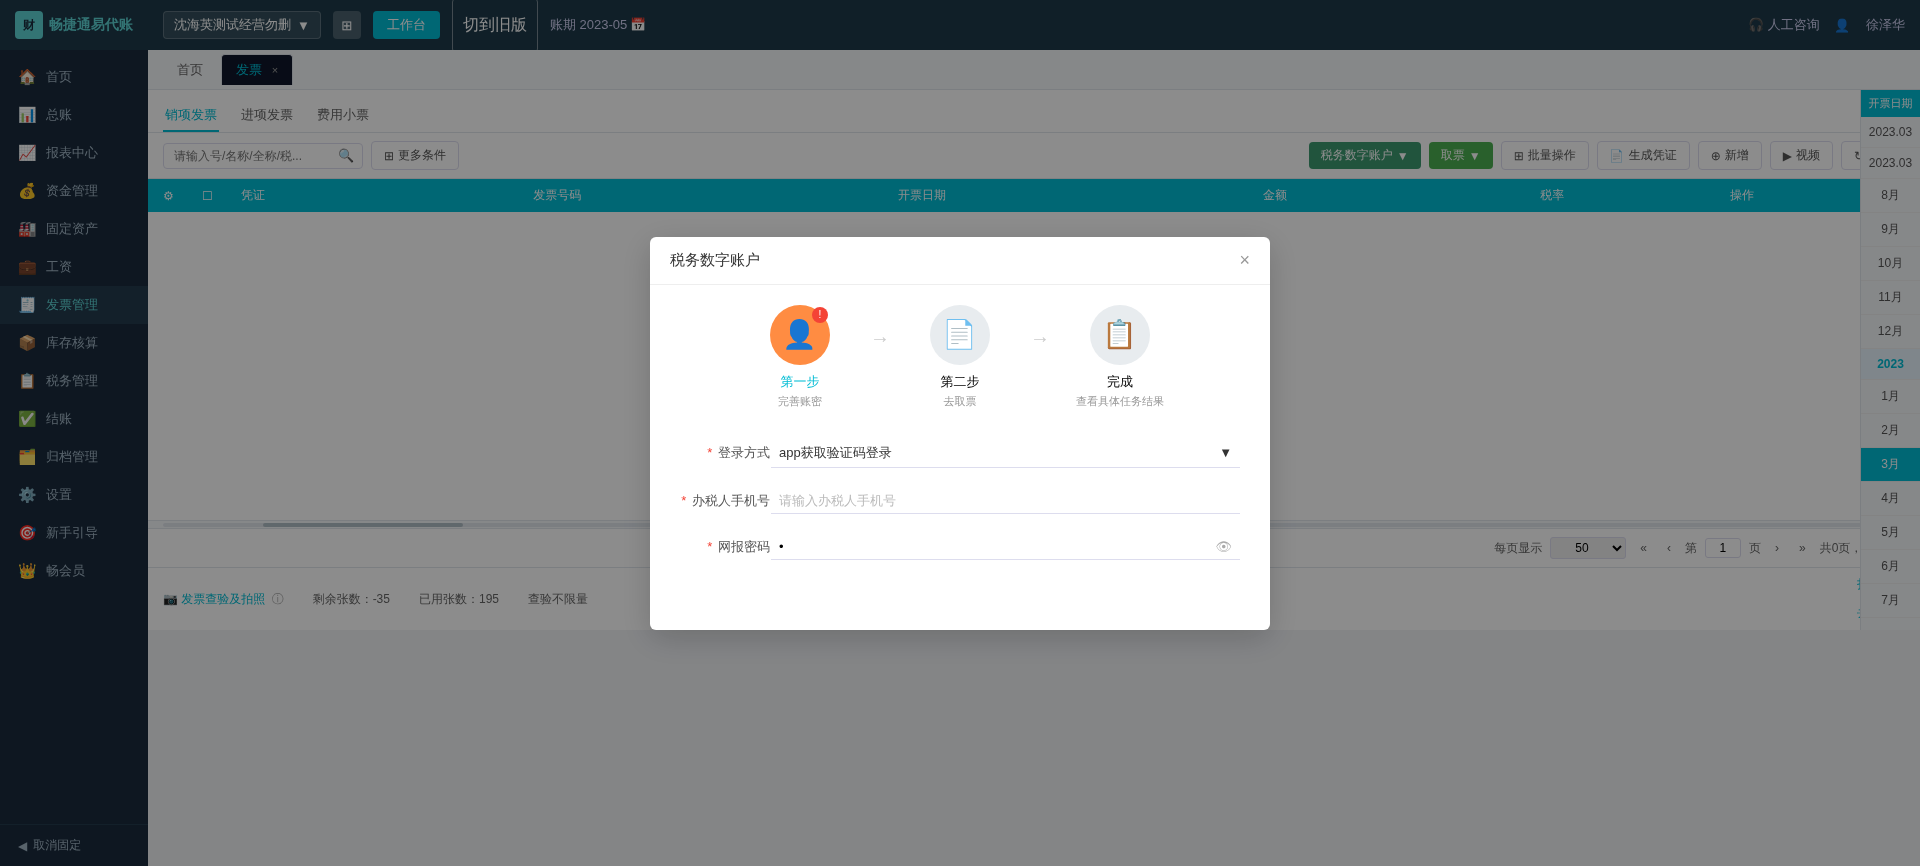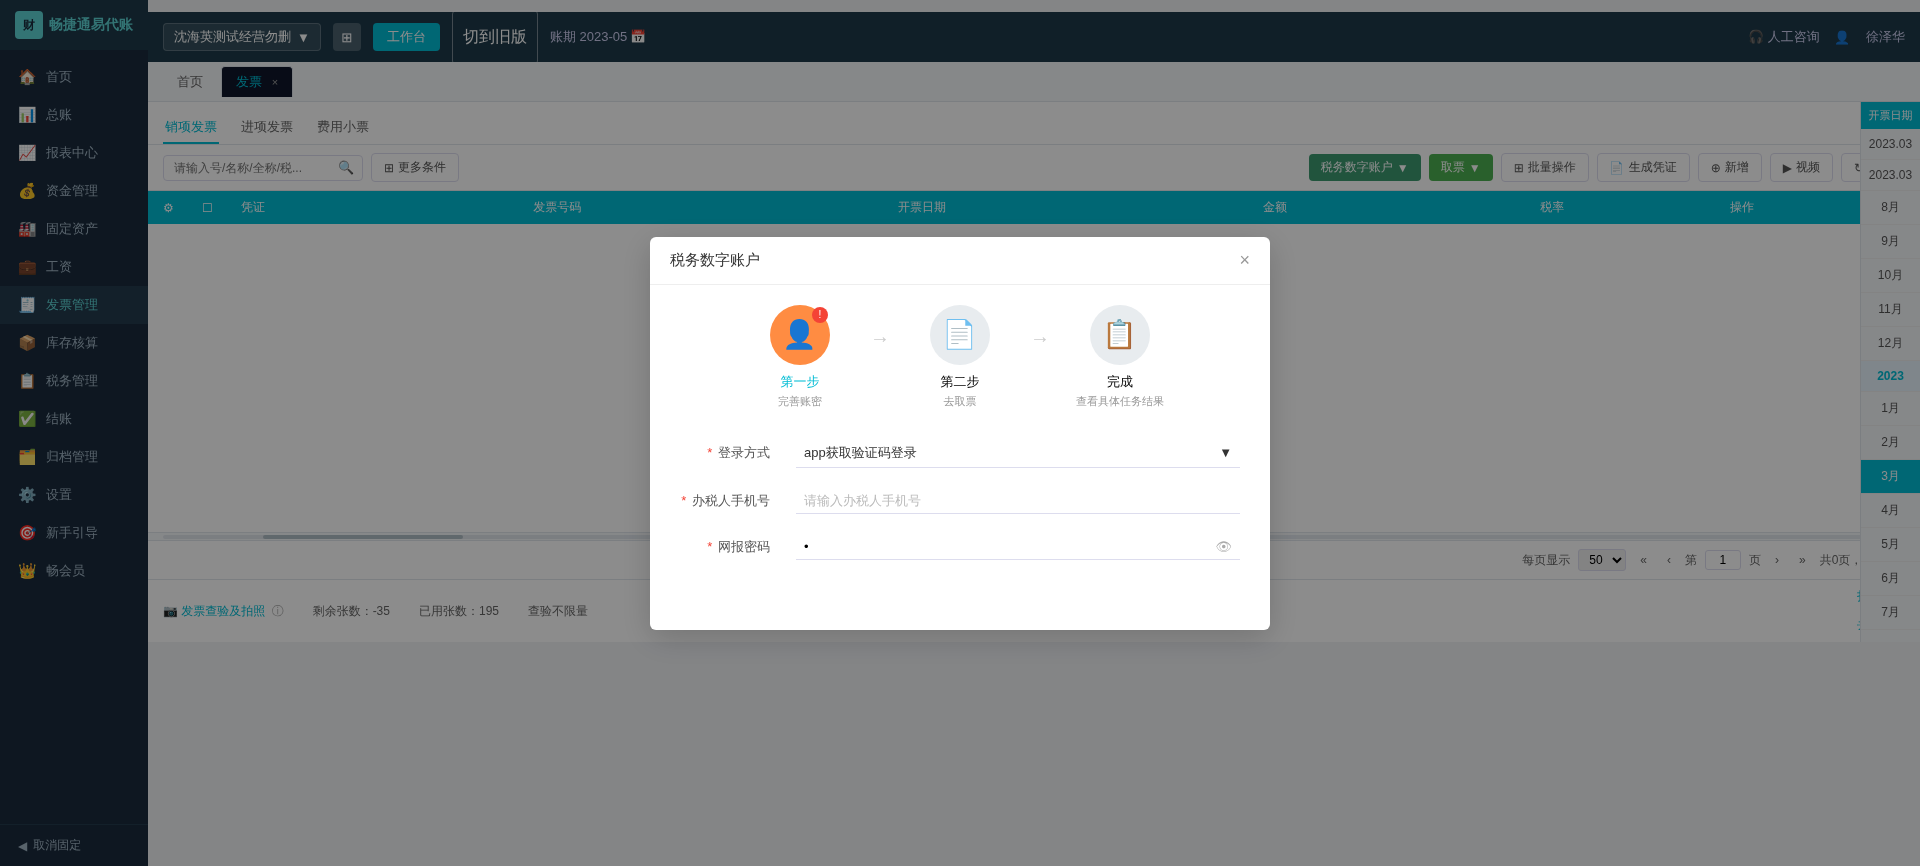--- a/index.html
+++ b/index.html
@@ -52,7 +52,7 @@
     }
 
     
-    .main { flex: 1; display: flex; flex-direction: column; height: 630px; position: relative; margin-top: 12px; }
+    .main { flex: 1; display: flex; flex-direction: column; height: 630px; position: relative; }
 
     
     .top-header {

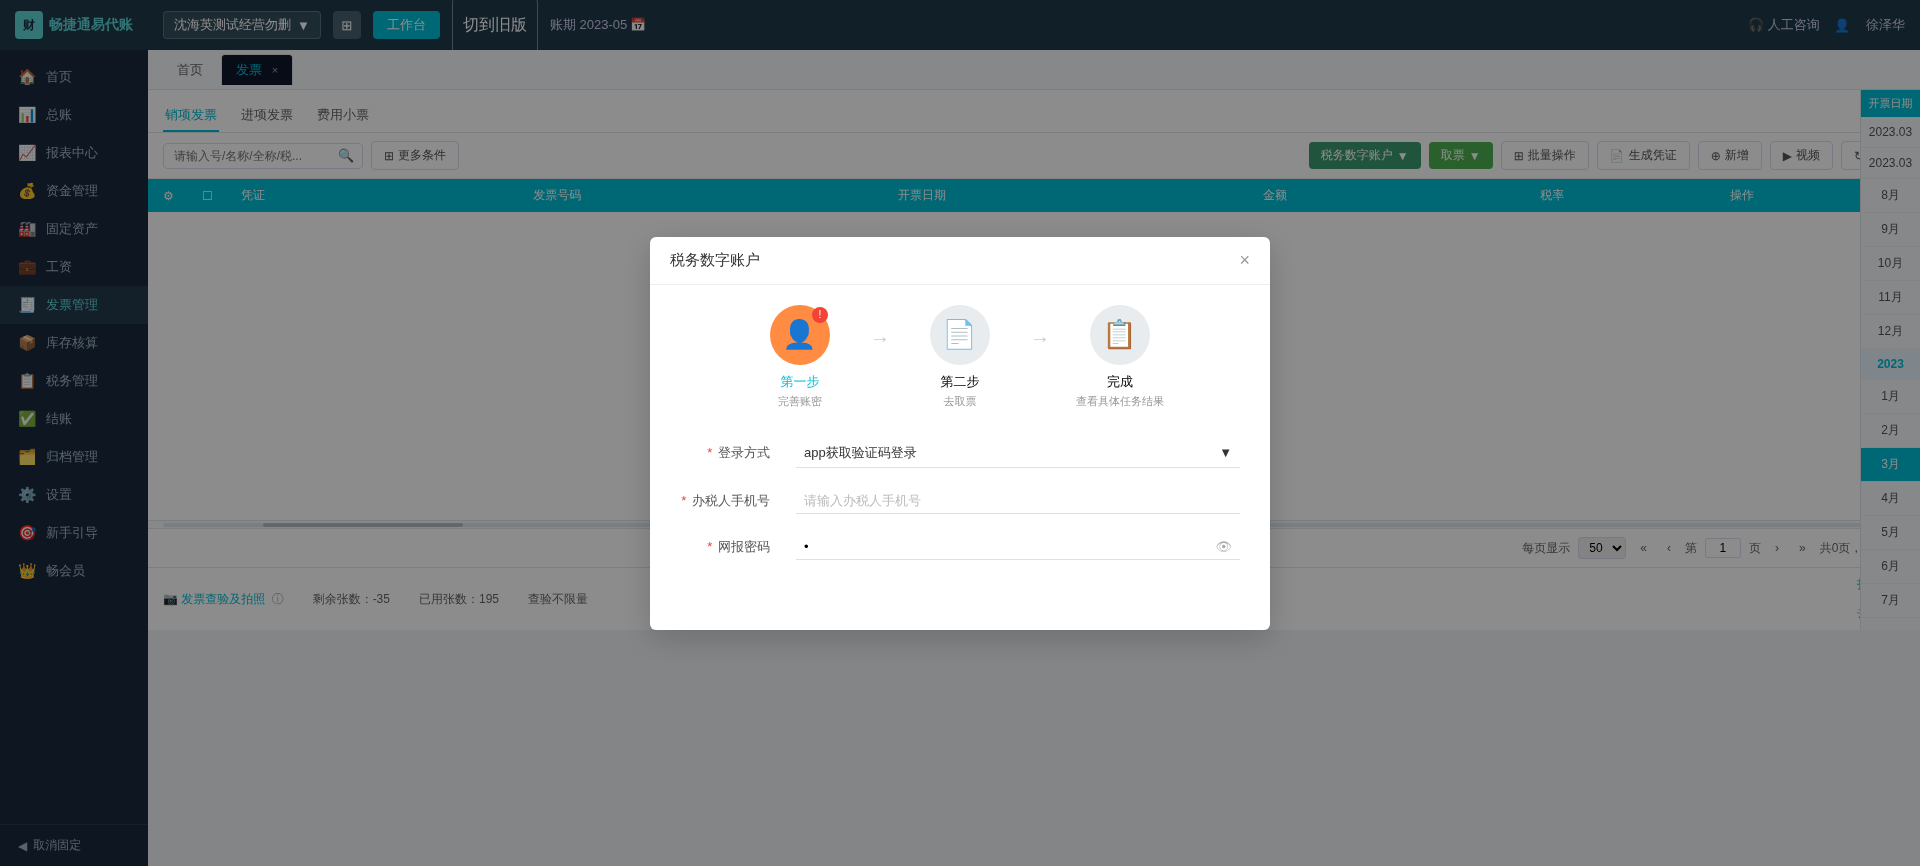--- a/index.html
+++ b/index.html
@@ -367,7 +367,7 @@
       display: flex;
       align-items: center;
       margin-bottom: 20px;
-      gap: 26px;
+      gap: 1px;
     }
     .form-label {
       width: 90px;

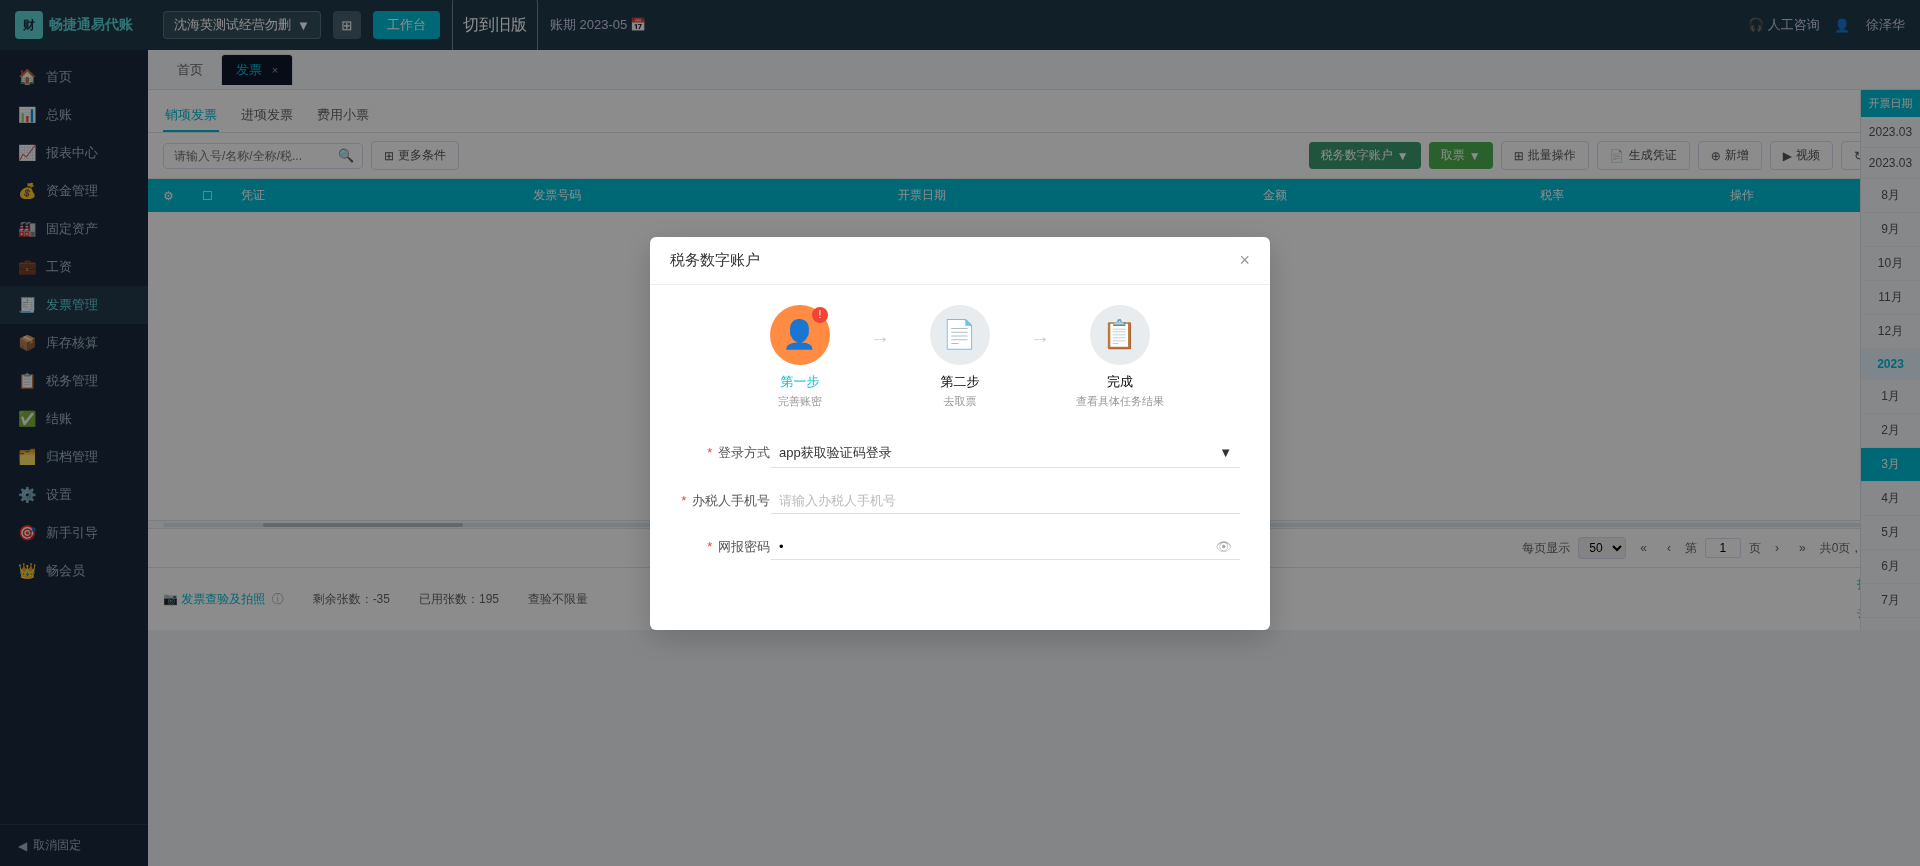--- a/index.html
+++ b/index.html
@@ -614,7 +614,7 @@
 
     <div class="pagination">
       <span>每页显示</span>
-      <select style="border:1px solid #dde;padding:2px 6px;border-radius:3px;font-size:12px;">
+      <select style="border:1px solid #dde;padding:2px 20px;border-radius:3px;font-size:12px;">
         <option>50</option>
       </select>
       <span style="cursor:pointer;padding:2px 6px;">«</span>

